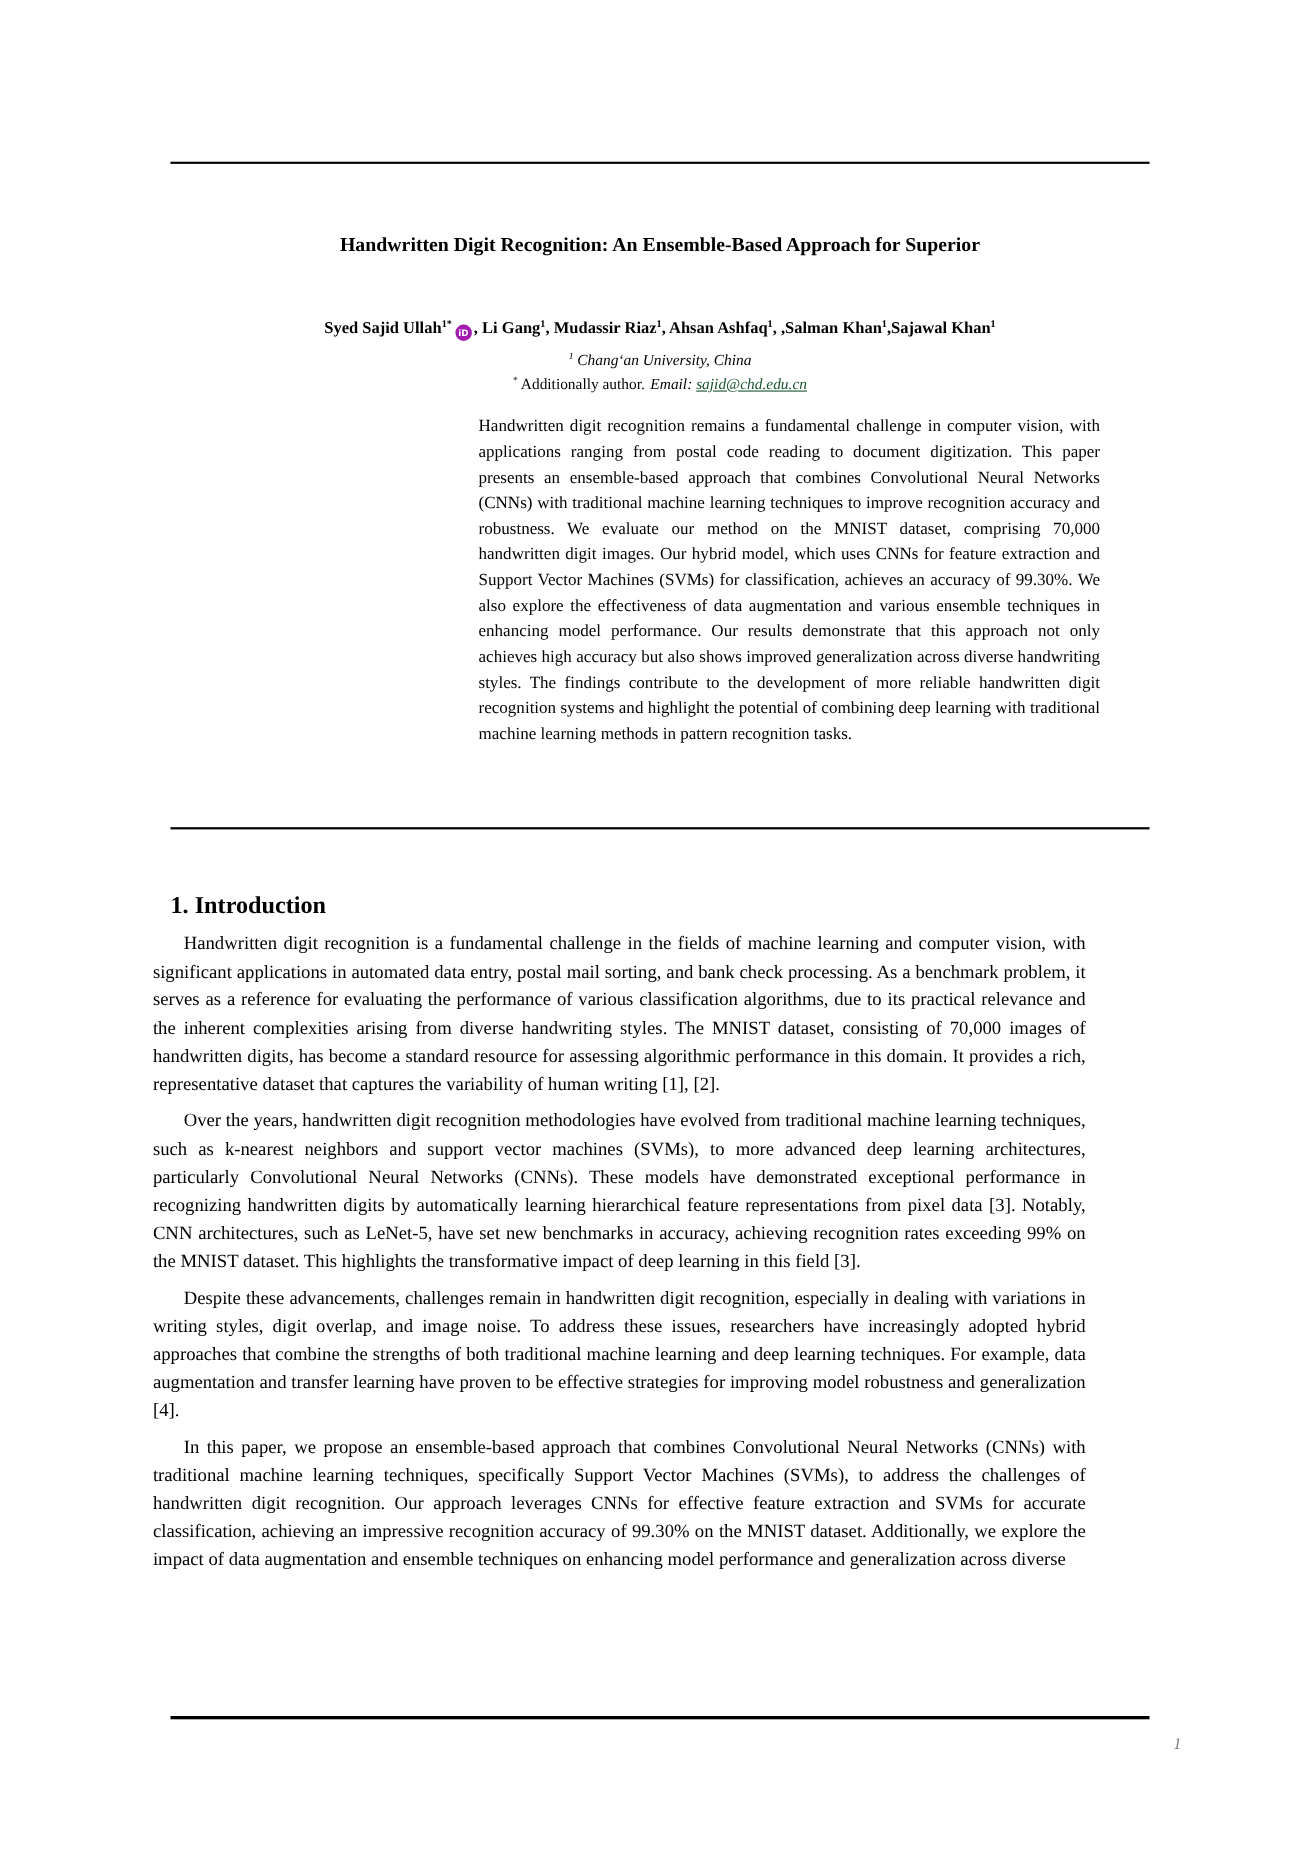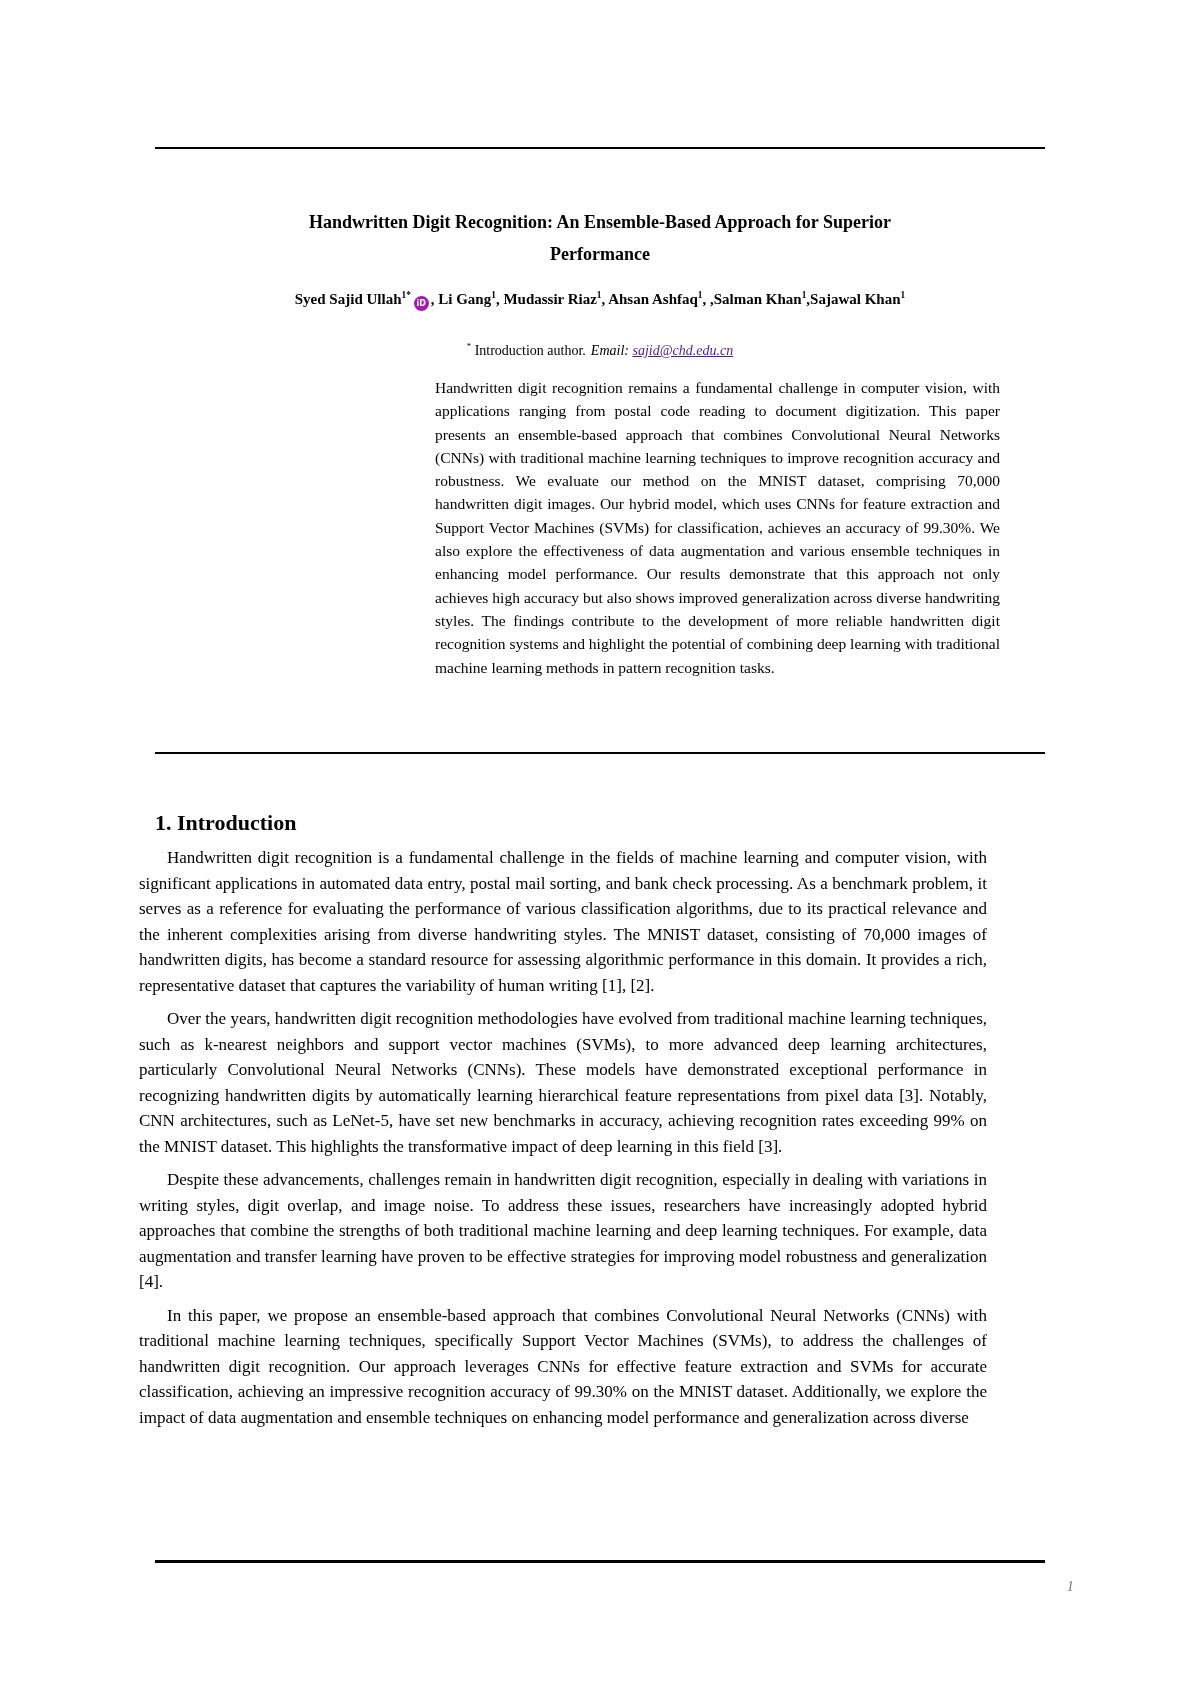--- a/index.html
+++ b/index.html
@@ -82,7 +82,6 @@
 
   <div class="title">
     <div>Handwritten Digit Recognition: An Ensemble-Based Approach for Superior</div>
-    <div>Performance</div>
   </div>
 
   <div class="author-line">

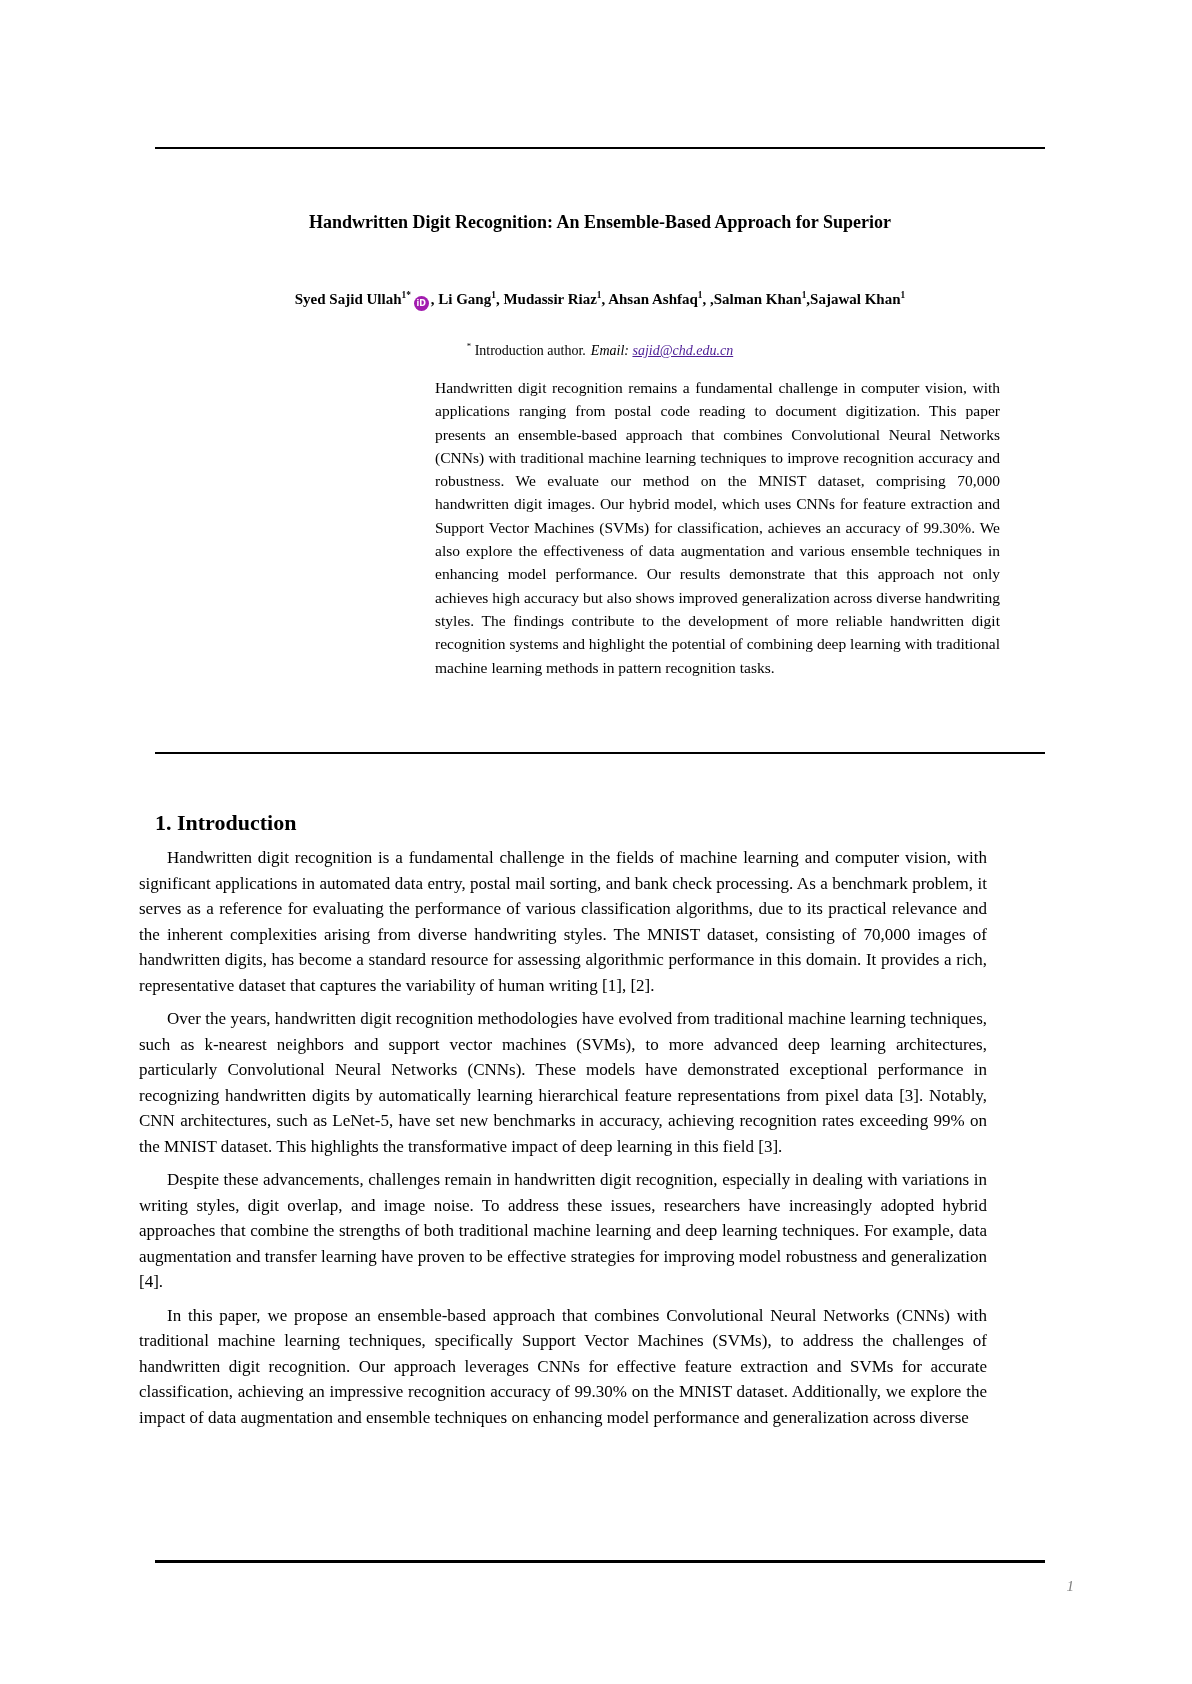--- a/index.html
+++ b/index.html
@@ -88,6 +88,9 @@
     <span>Syed Sajid Ullah</span><sup>1*</sup><span class="orcid">iD</span><span>, Li Gang</span><sup>1</sup><span>, Mudassir Riaz</span><sup>1</sup><span>, Ahsan Ashfaq</span><sup>1</sup><span>, ,Salman Khan</span><sup>1</sup><span>,Sajawal Khan</span><sup>1</sup>
   </div>
 
+  <div class="affiliation">
+    <sup>1</sup><span> Chang‘an University, China</span>
+  </div>
 
   <div class="corresponding">
     <sup>*</sup><span> Introduction author.</span><span class="email-label">Email: </span><a class="email-link" href="#">sajid@chd.edu.cn</a>

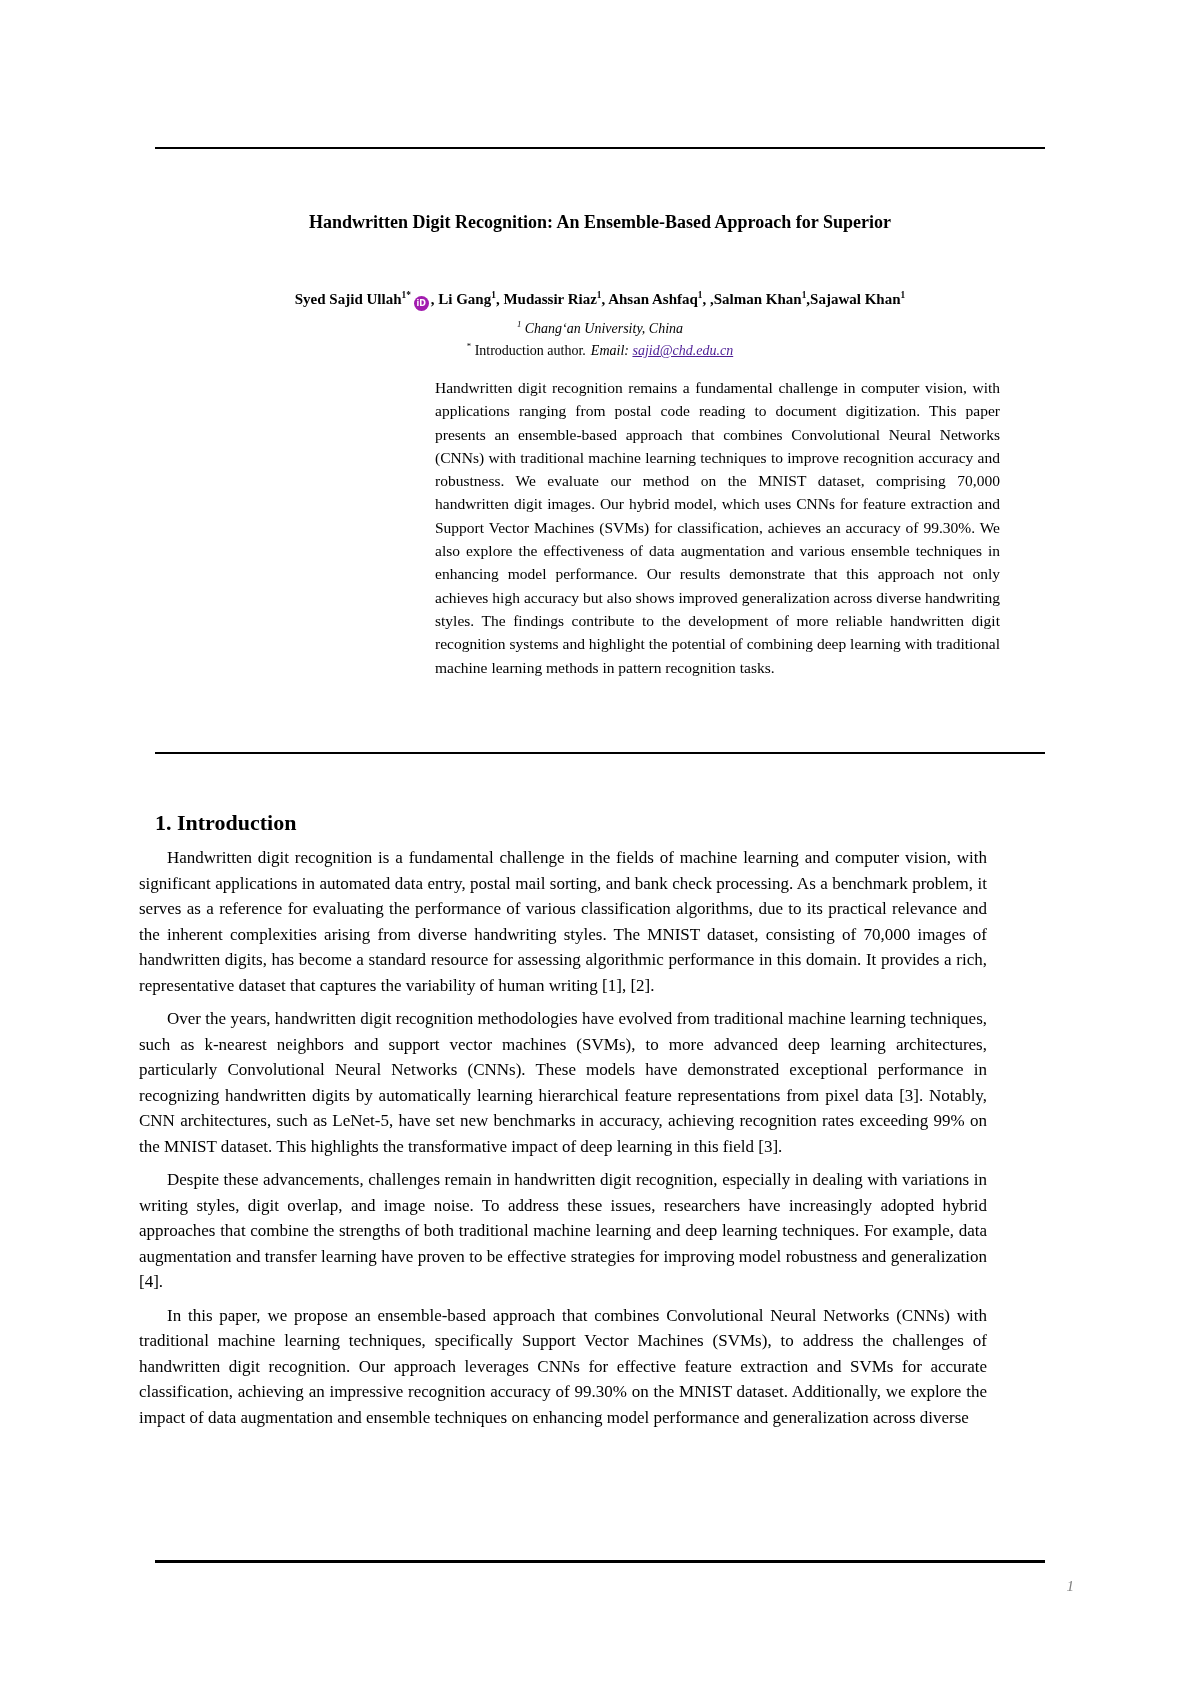--- a/index.html
+++ b/index.html
@@ -93,7 +93,7 @@
   </div>
 
   <div class="corresponding">
-    <sup>*</sup><span> Introduction author.</span><span class="email-label">Email: </span><a class="email-link" href="#">sajid@chd.edu.cn</a>
+    <sup>*</sup><span> Additionally author.</span><span class="email-label">Email: </span><a class="email-link" href="#">sajid@chd.edu.cn</a>
   </div>
 
 

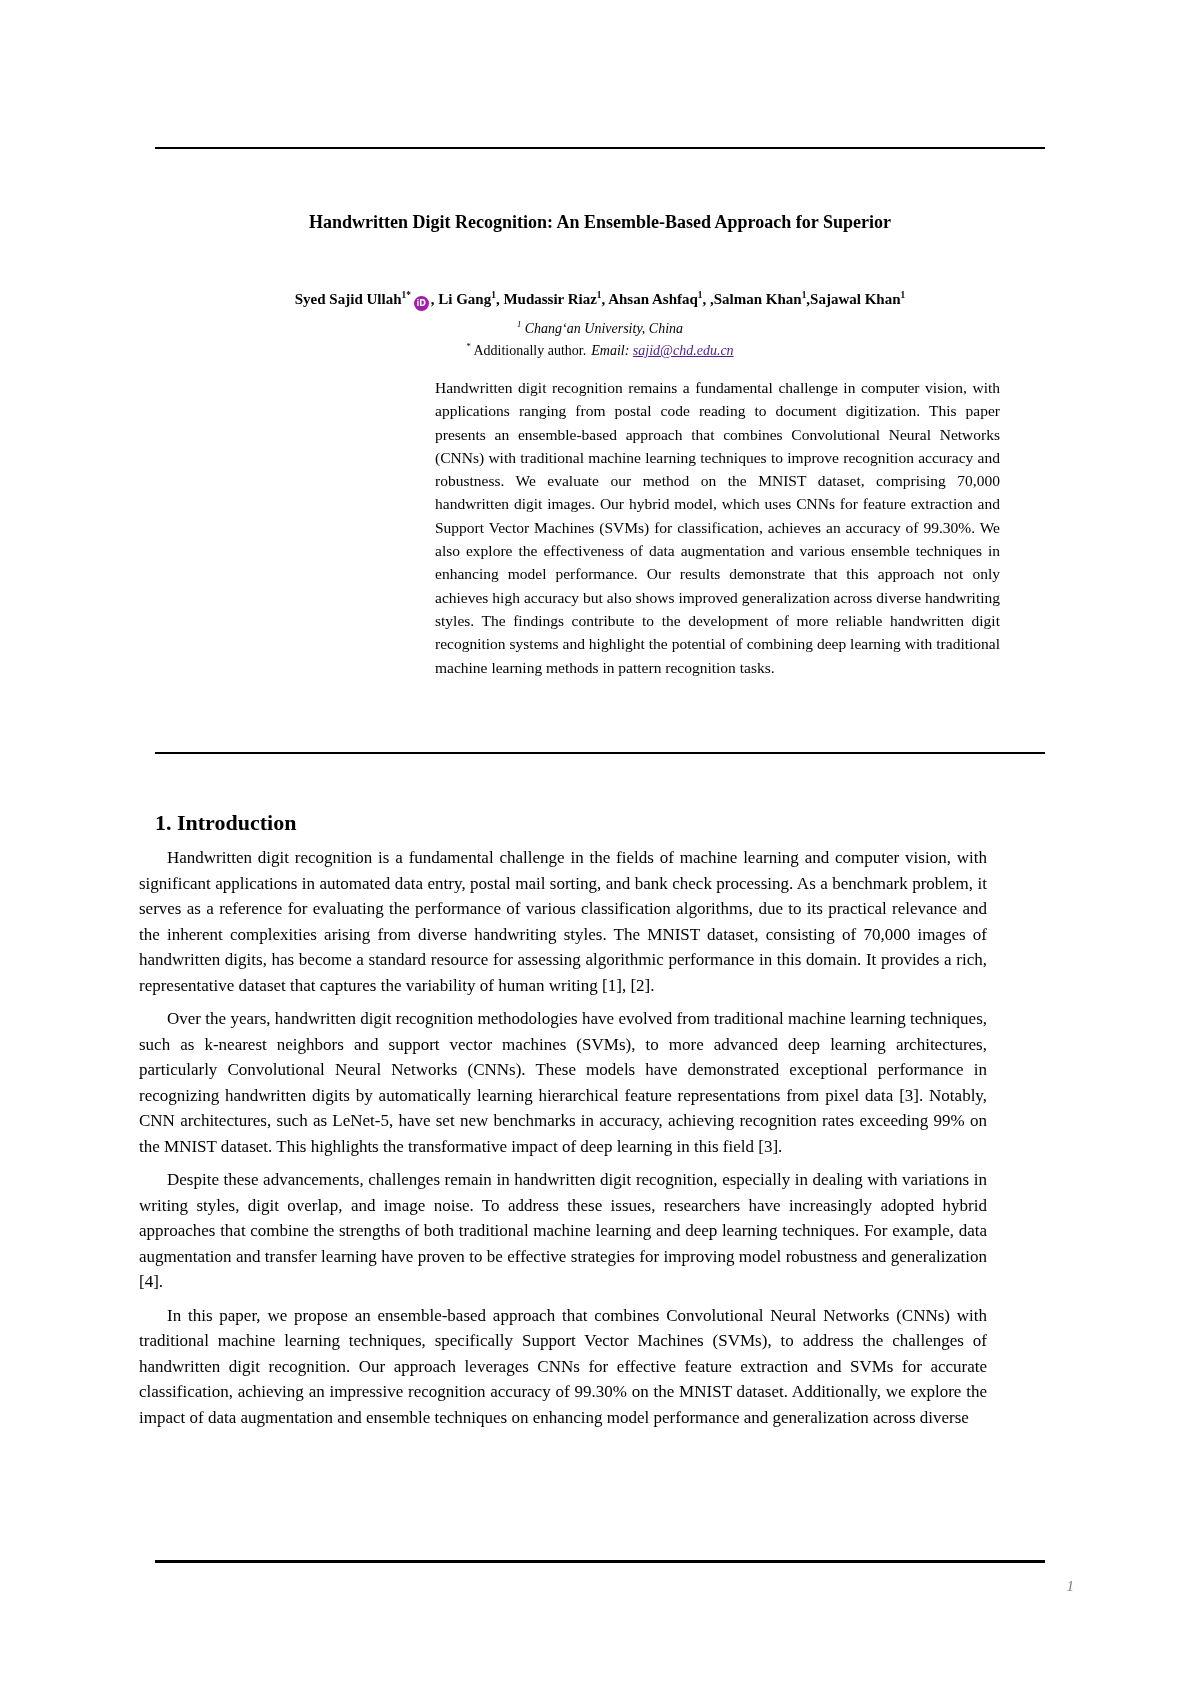--- a/index.html
+++ b/index.html
@@ -41,7 +41,7 @@
     text-align: center; font-size: 14px; line-height: 18px;
   }
   .corresponding .email-label { font-style: italic; margin-left: 5px; }
-  .corresponding a.email-link { font-style: italic; color: #4c1d95; text-decoration: underline; }
+  .corresponding a.email-link { font-style: italic; color: #14532d; text-decoration: underline; }
 
   .keywords {
     position: absolute; left: 155px; top: 376px; width: 292px;

